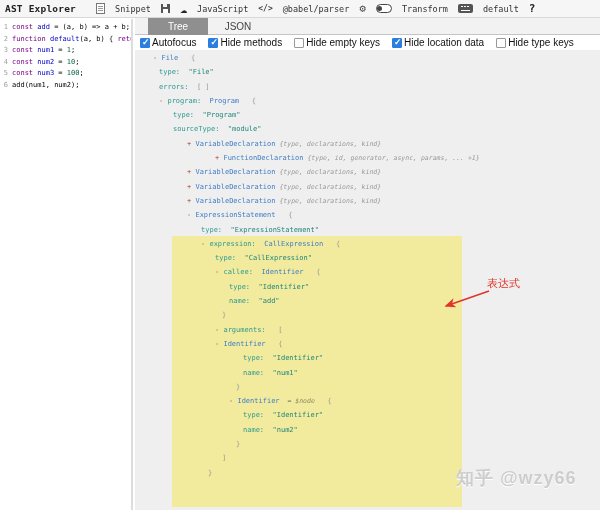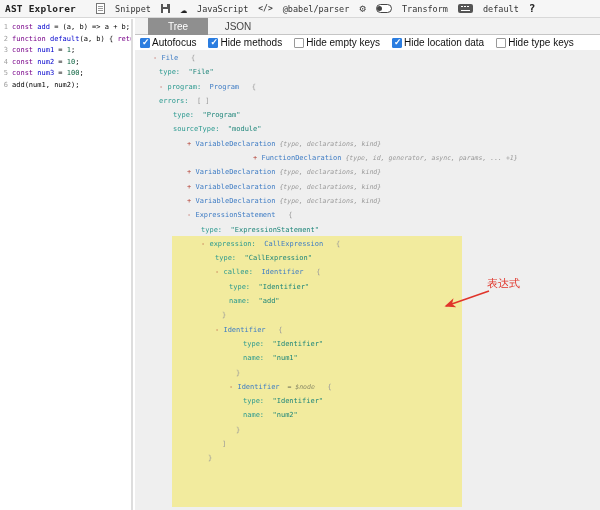--- a/index.html
+++ b/index.html
@@ -145,8 +145,8 @@
     <div id="tree-lines">
         <div class="tl" style="padding-left: 18px;"><span class="t-e">- </span><span class="t-n">File</span><span class="t-p">   {</span></div>
         <div class="tl" style="padding-left: 24px;"><span class="t-k">type:</span><span class="t-s">  "File"</span></div>
+        <div class="tl" style="padding-left: 24px;"><span class="t-k">errors:</span><span class="t-p">  [ ]</span></div>
         <div class="tl" style="padding-left: 24px;"><span class="t-e">- </span><span class="t-k">program:</span><span class="t-n">  Program</span><span class="t-p">   {</span></div>
-        <div class="tl" style="padding-left: 24px;"><span class="t-k">errors:</span><span class="t-p">  [ ]</span></div>
         <div class="tl" style="padding-left: 38px;"><span class="t-k">type:</span><span class="t-s">  "Program"</span></div>
         <div class="tl" style="padding-left: 38px;"><span class="t-k">sourceType:</span><span class="t-s">  "module"</span></div>
         <div class="tl" style="padding-left: 52px;"><span class="t-e">+ </span><span class="t-n">VariableDeclaration</span><span class="t-v"> {type, declarations, kind}</span></div>

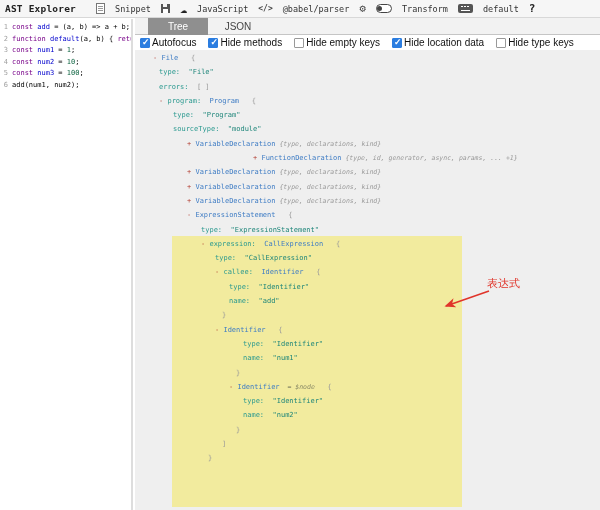--- a/index.html
+++ b/index.html
@@ -150,7 +150,7 @@
         <div class="tl" style="padding-left: 38px;"><span class="t-k">type:</span><span class="t-s">  "Program"</span></div>
         <div class="tl" style="padding-left: 38px;"><span class="t-k">sourceType:</span><span class="t-s">  "module"</span></div>
         <div class="tl" style="padding-left: 52px;"><span class="t-e">+ </span><span class="t-n">VariableDeclaration</span><span class="t-v"> {type, declarations, kind}</span></div>
-        <div class="tl" style="padding-left: 80px; margin-left: 38px;"><span class="t-e">+ </span><span class="t-n">FunctionDeclaration</span><span class="t-v"> {type, id, generator, async, params, ... +1}</span></div>
+        <div class="tl" style="padding-left: 80px;"><span class="t-e">+ </span><span class="t-n">FunctionDeclaration</span><span class="t-v"> {type, id, generator, async, params, ... +1}</span></div>
         <div class="tl" style="padding-left: 52px;"><span class="t-e">+ </span><span class="t-n">VariableDeclaration</span><span class="t-v"> {type, declarations, kind}</span></div>
         <div class="tl" style="padding-left: 52px;"><span class="t-e">+ </span><span class="t-n">VariableDeclaration</span><span class="t-v"> {type, declarations, kind}</span></div>
         <div class="tl" style="padding-left: 52px;"><span class="t-e">+ </span><span class="t-n">VariableDeclaration</span><span class="t-v"> {type, declarations, kind}</span></div>

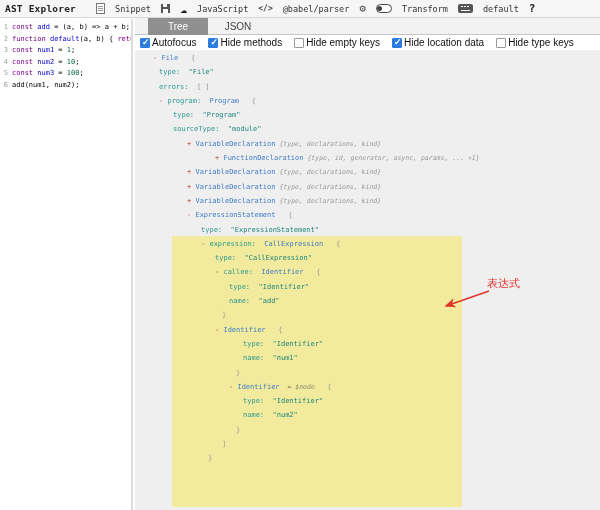--- a/index.html
+++ b/index.html
@@ -162,6 +162,7 @@
         <div class="tl" style="padding-left: 94px;"><span class="t-k">type:</span><span class="t-s">  "Identifier"</span></div>
         <div class="tl" style="padding-left: 94px;"><span class="t-k">name:</span><span class="t-s">  "add"</span></div>
         <div class="tl" style="padding-left: 87px;"><span class="t-p">}</span></div>
+        <div class="tl" style="padding-left: 80px;"><span class="t-e">- </span><span class="t-k">arguments:</span><span class="t-p">   [</span></div>
         <div class="tl" style="padding-left: 80px;"><span class="t-e">- </span><span class="t-n">Identifier</span><span class="t-p">   {</span></div>
         <div class="tl" style="padding-left: 108px;"><span class="t-k">type:</span><span class="t-s">  "Identifier"</span></div>
         <div class="tl" style="padding-left: 108px;"><span class="t-k">name:</span><span class="t-s">  "num1"</span></div>

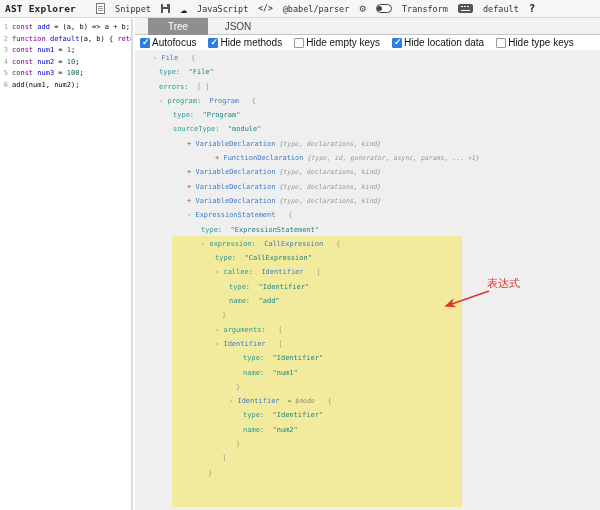--- a/index.html
+++ b/index.html
@@ -187,6 +187,7 @@
   </svg>
   <div class="annotation">表达式</div>
 
+  <div class="watermark">知乎 @wzy66</div>
 
 </div>
 

